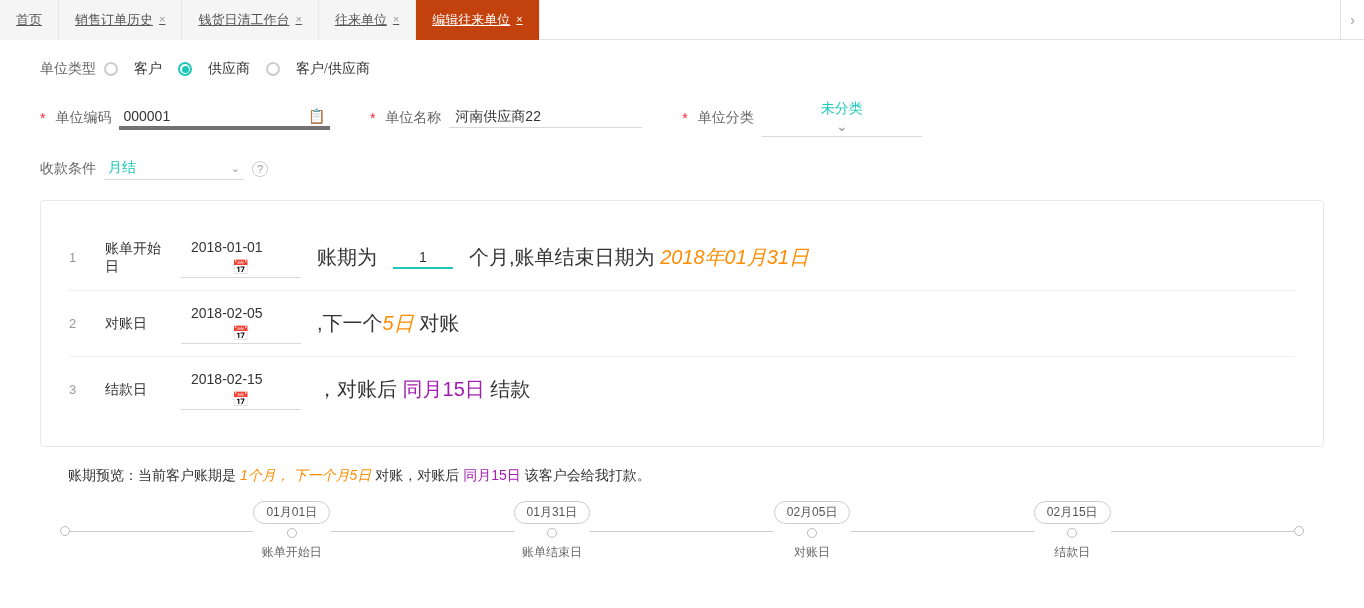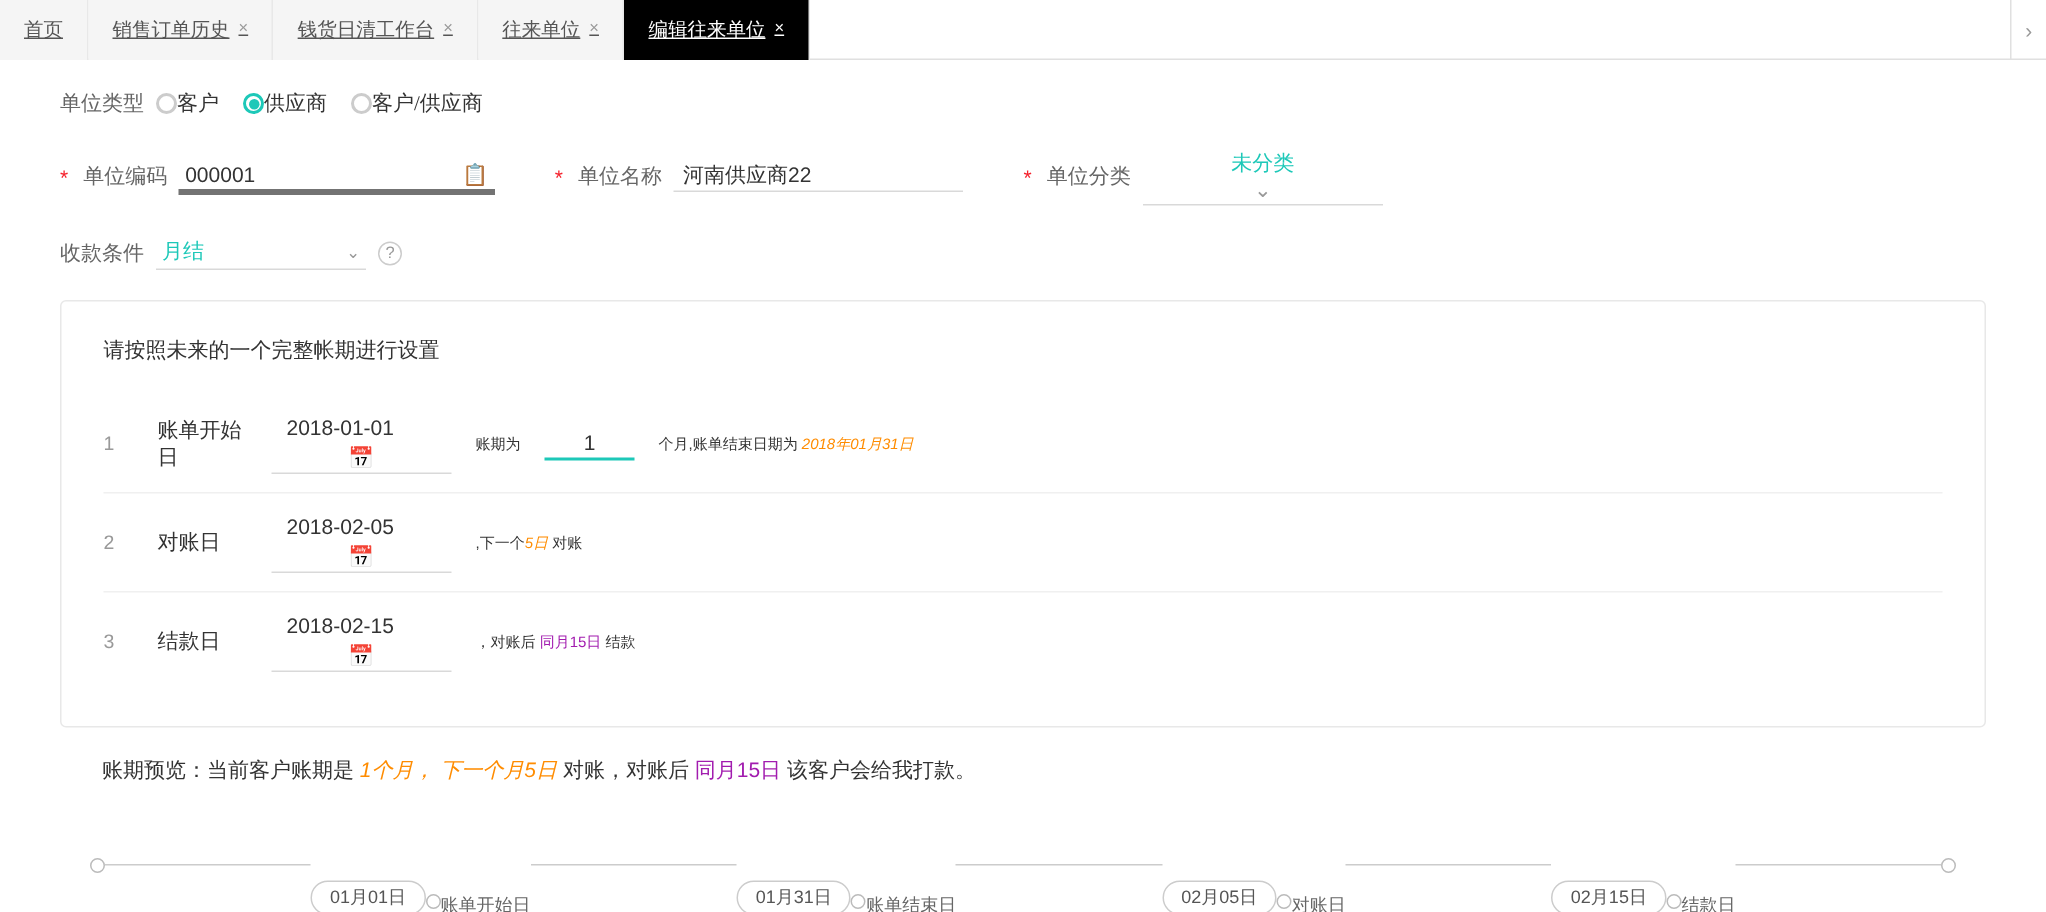--- a/index.html
+++ b/index.html
@@ -29,7 +29,7 @@
       text-decoration: underline;
     }
     .tab-item.active {
-      background: #000000;
+      background: #c2410c;
       color: #fff;
     }
     .tab-item .close-btn {

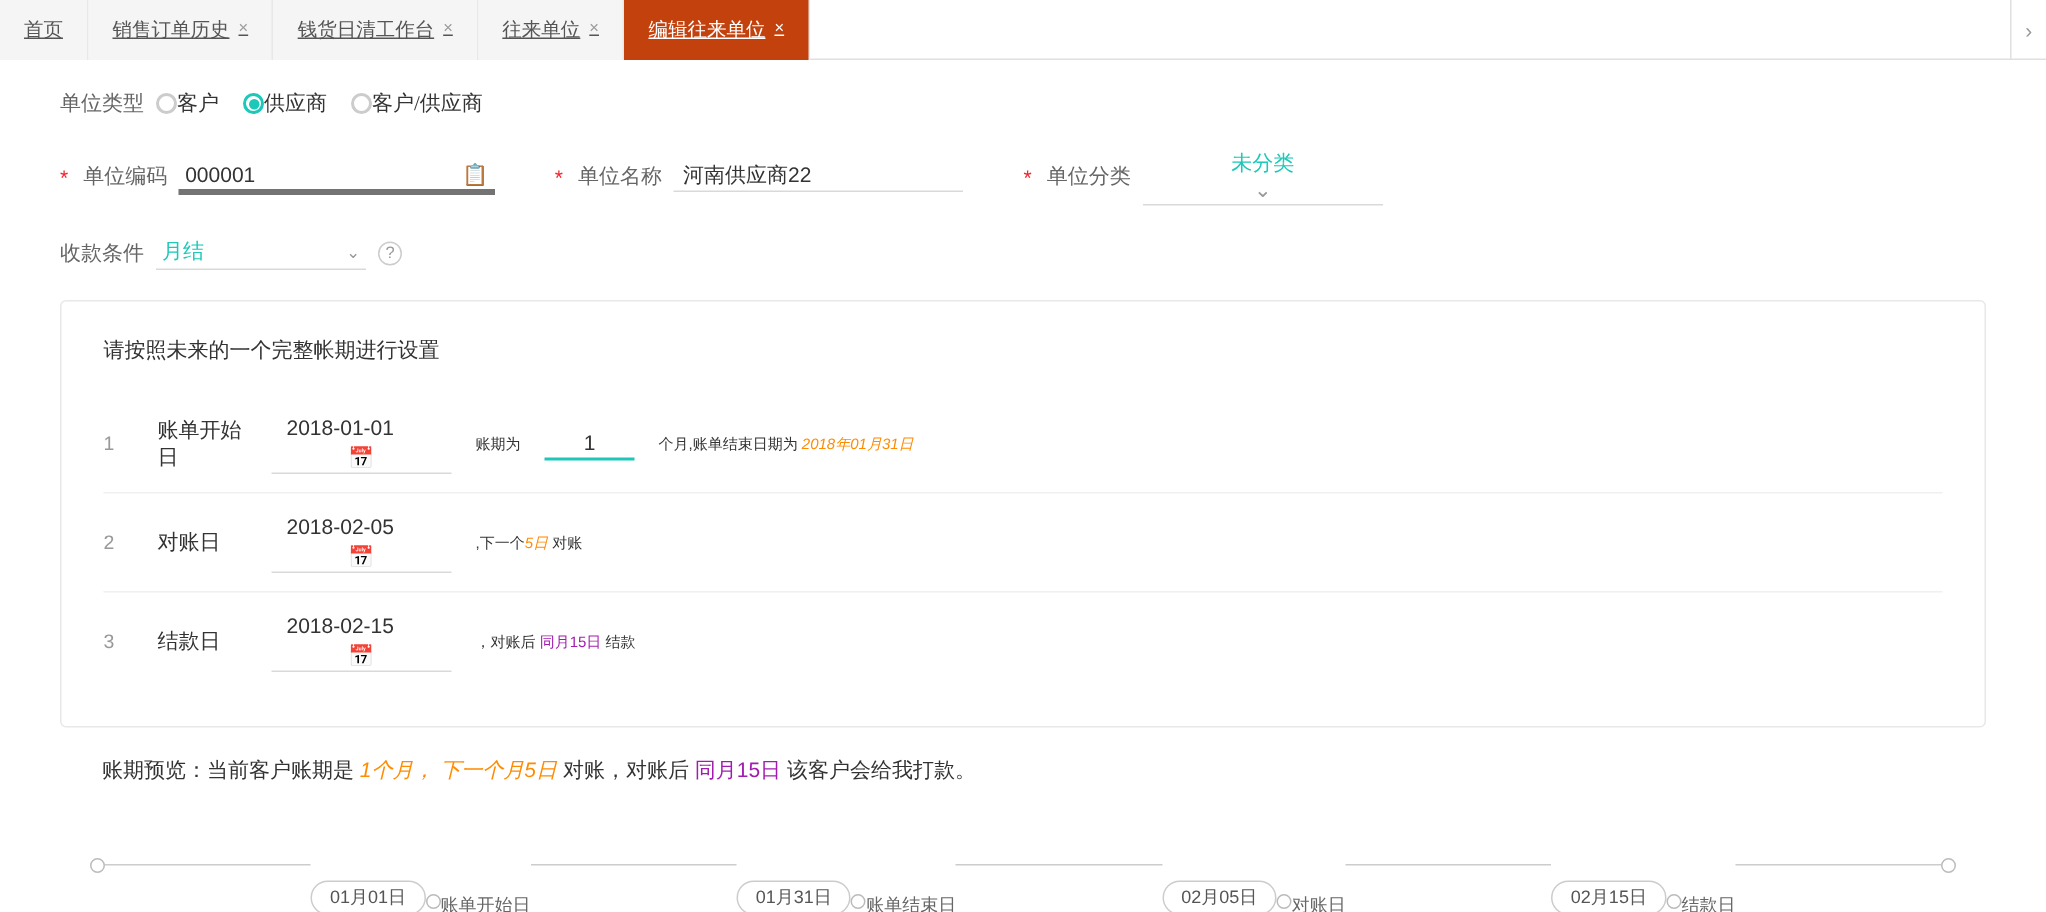--- a/index.html
+++ b/index.html
@@ -116,7 +116,7 @@
     .radio-item {
       display: flex;
       align-items: center;
-      gap: 0;
+      gap: 16px;
       cursor: pointer;
       font-family: Liberation Serif, serif;
     }

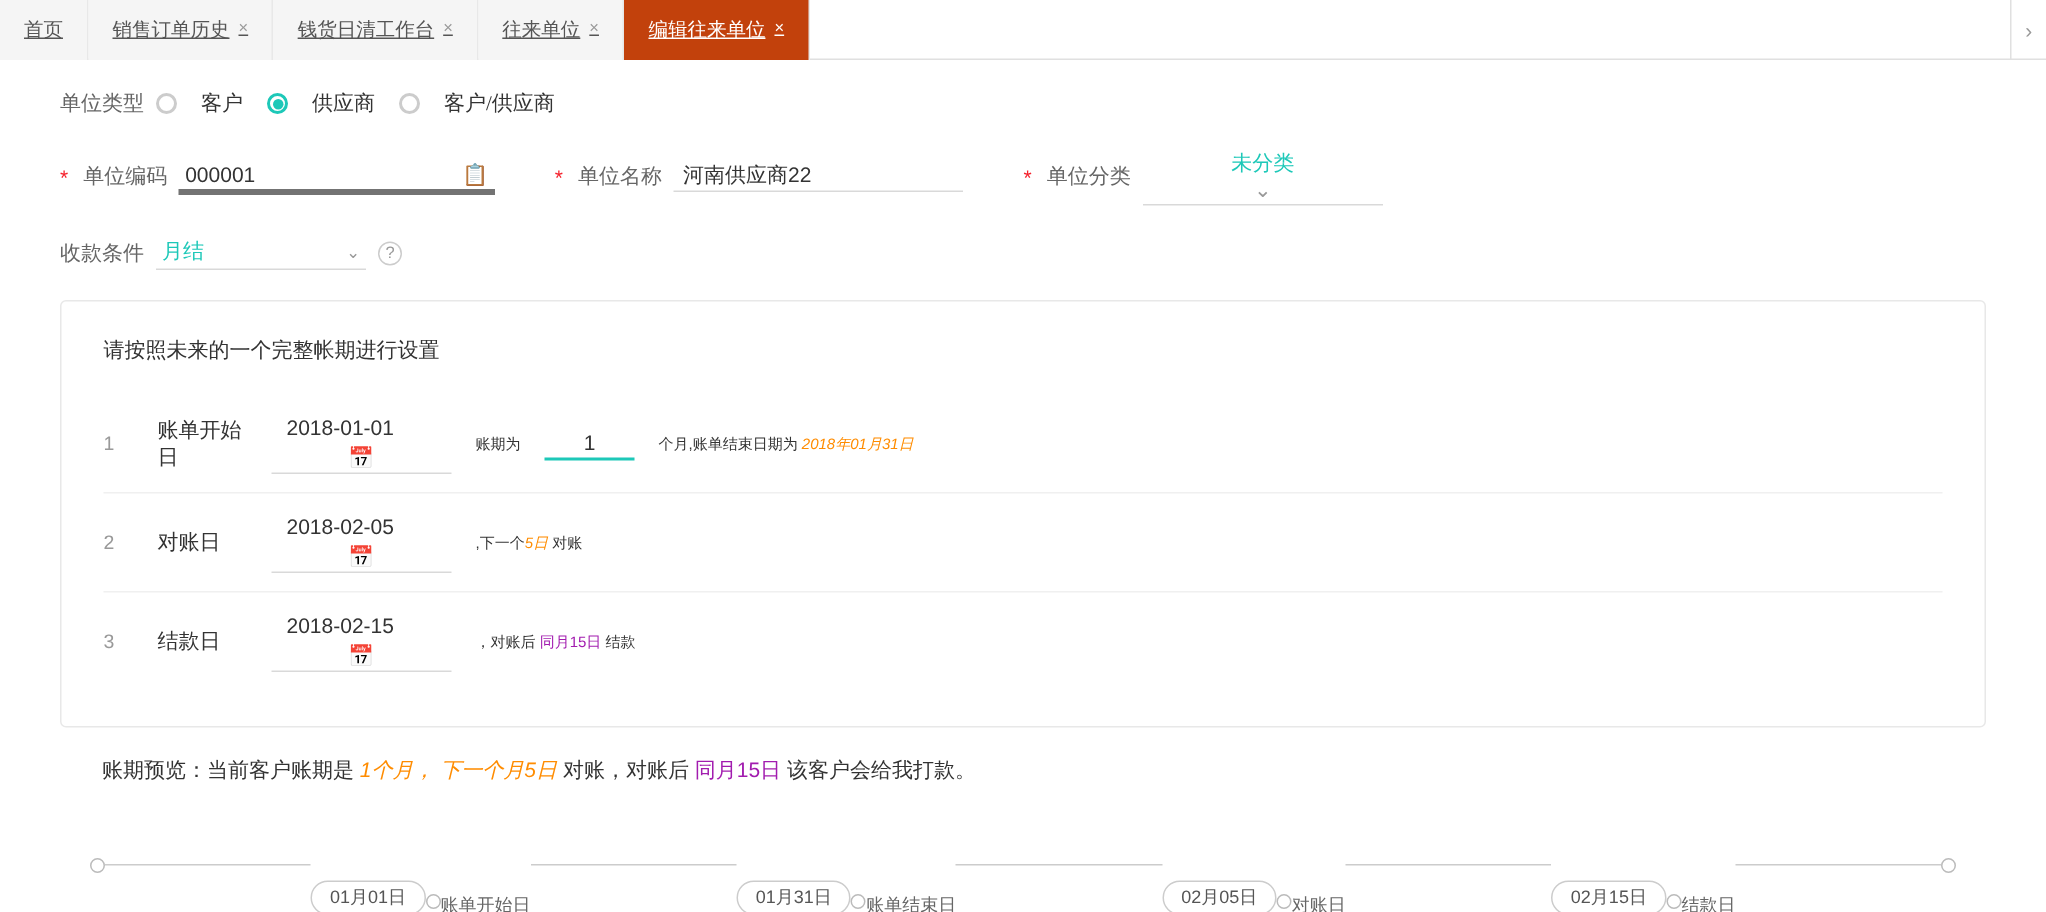--- a/index.html
+++ b/index.html
@@ -387,7 +387,6 @@
   </div>
 
   <div class="card-box">
-    <div class="card-title">请按照未来的一个完整帐期进行设置</div>
 
     <div class="period-row">
       <span class="row-num">1</span>

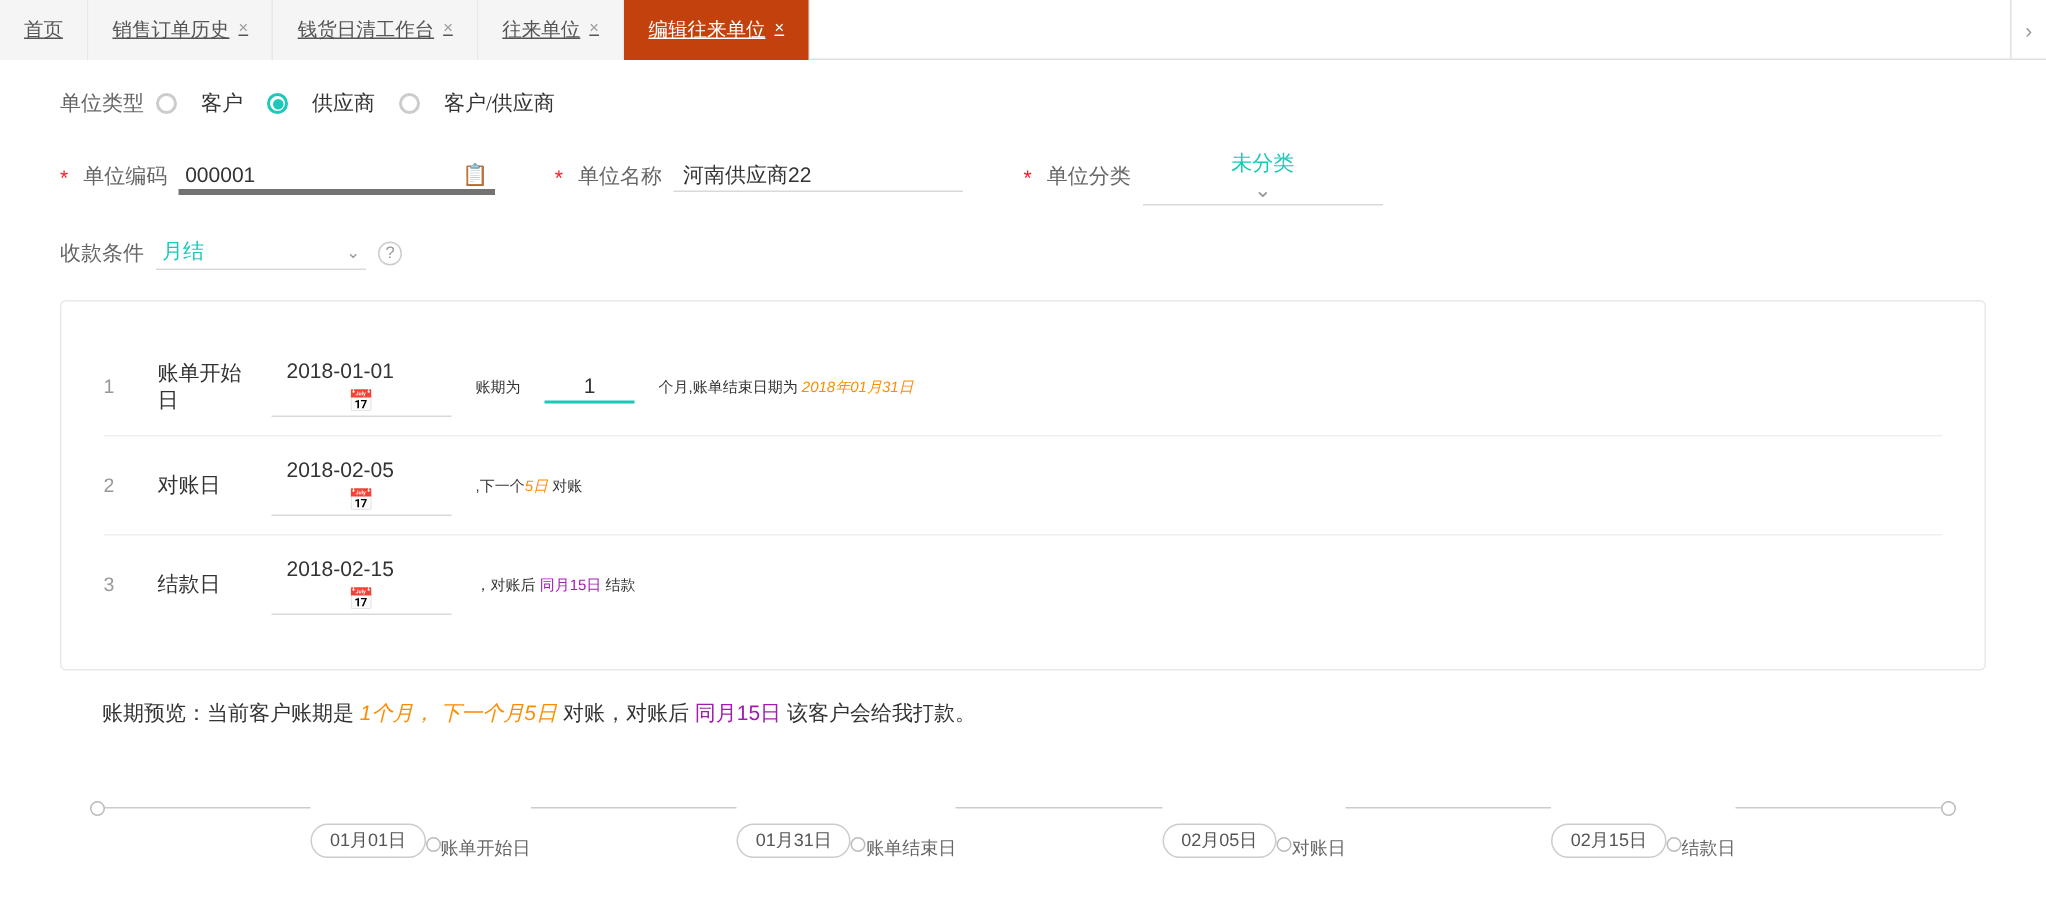--- a/index.html
+++ b/index.html
@@ -228,7 +228,7 @@
     }
     .cal-icon { color: #1dc8b8; font-size: 14px; cursor: pointer; }
 
-    .period-desc { color: #333; font-size: 10px; }
+    .period-desc { color: #333; font-size: 20px; }
     .highlight-orange { color: #ff8c00; font-weight: 500; font-style: italic; }
     .highlight-teal { color: #a21caf; font-weight: 400; }
 

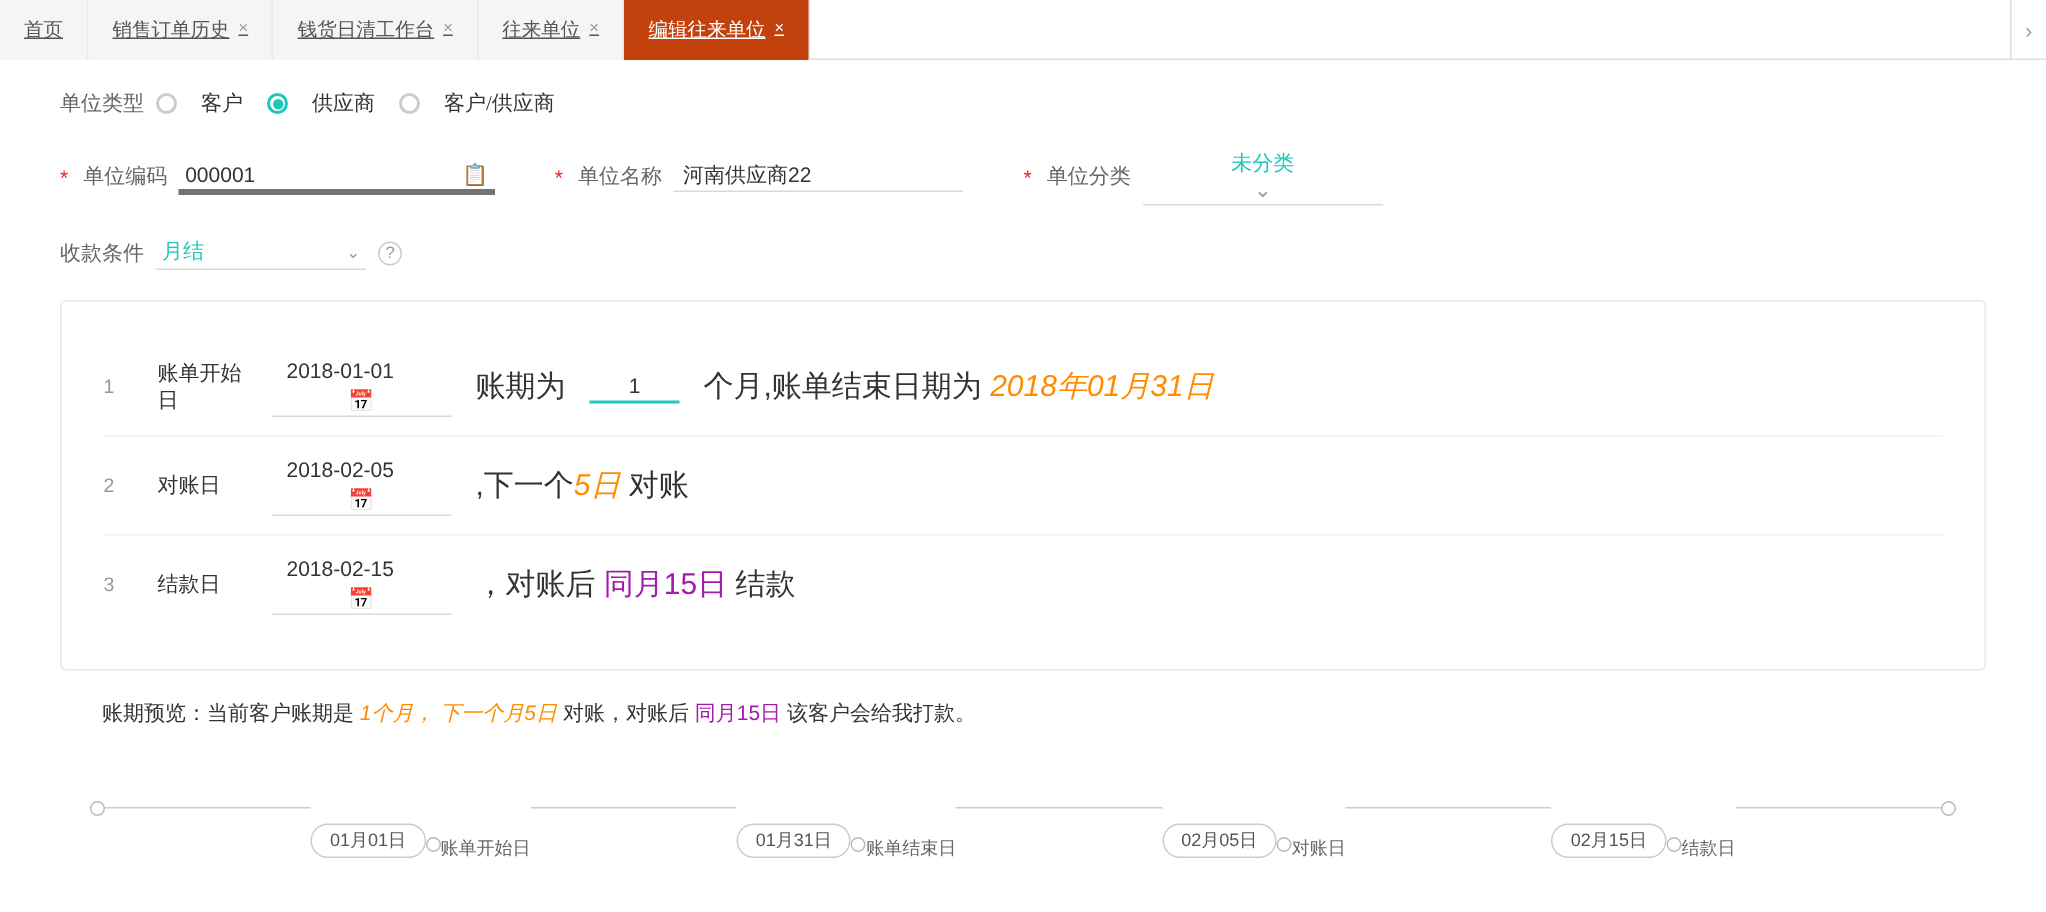--- a/index.html
+++ b/index.html
@@ -266,11 +266,10 @@
     }
     .tl-point {
       display: flex;
-      flex-direction: row;
+      flex-direction: column;
       align-items: center;
       position: relative;
       z-index: 2;
-      margin-top: 48px;
     }
     .tl-point .dot {
       width: 10px;

